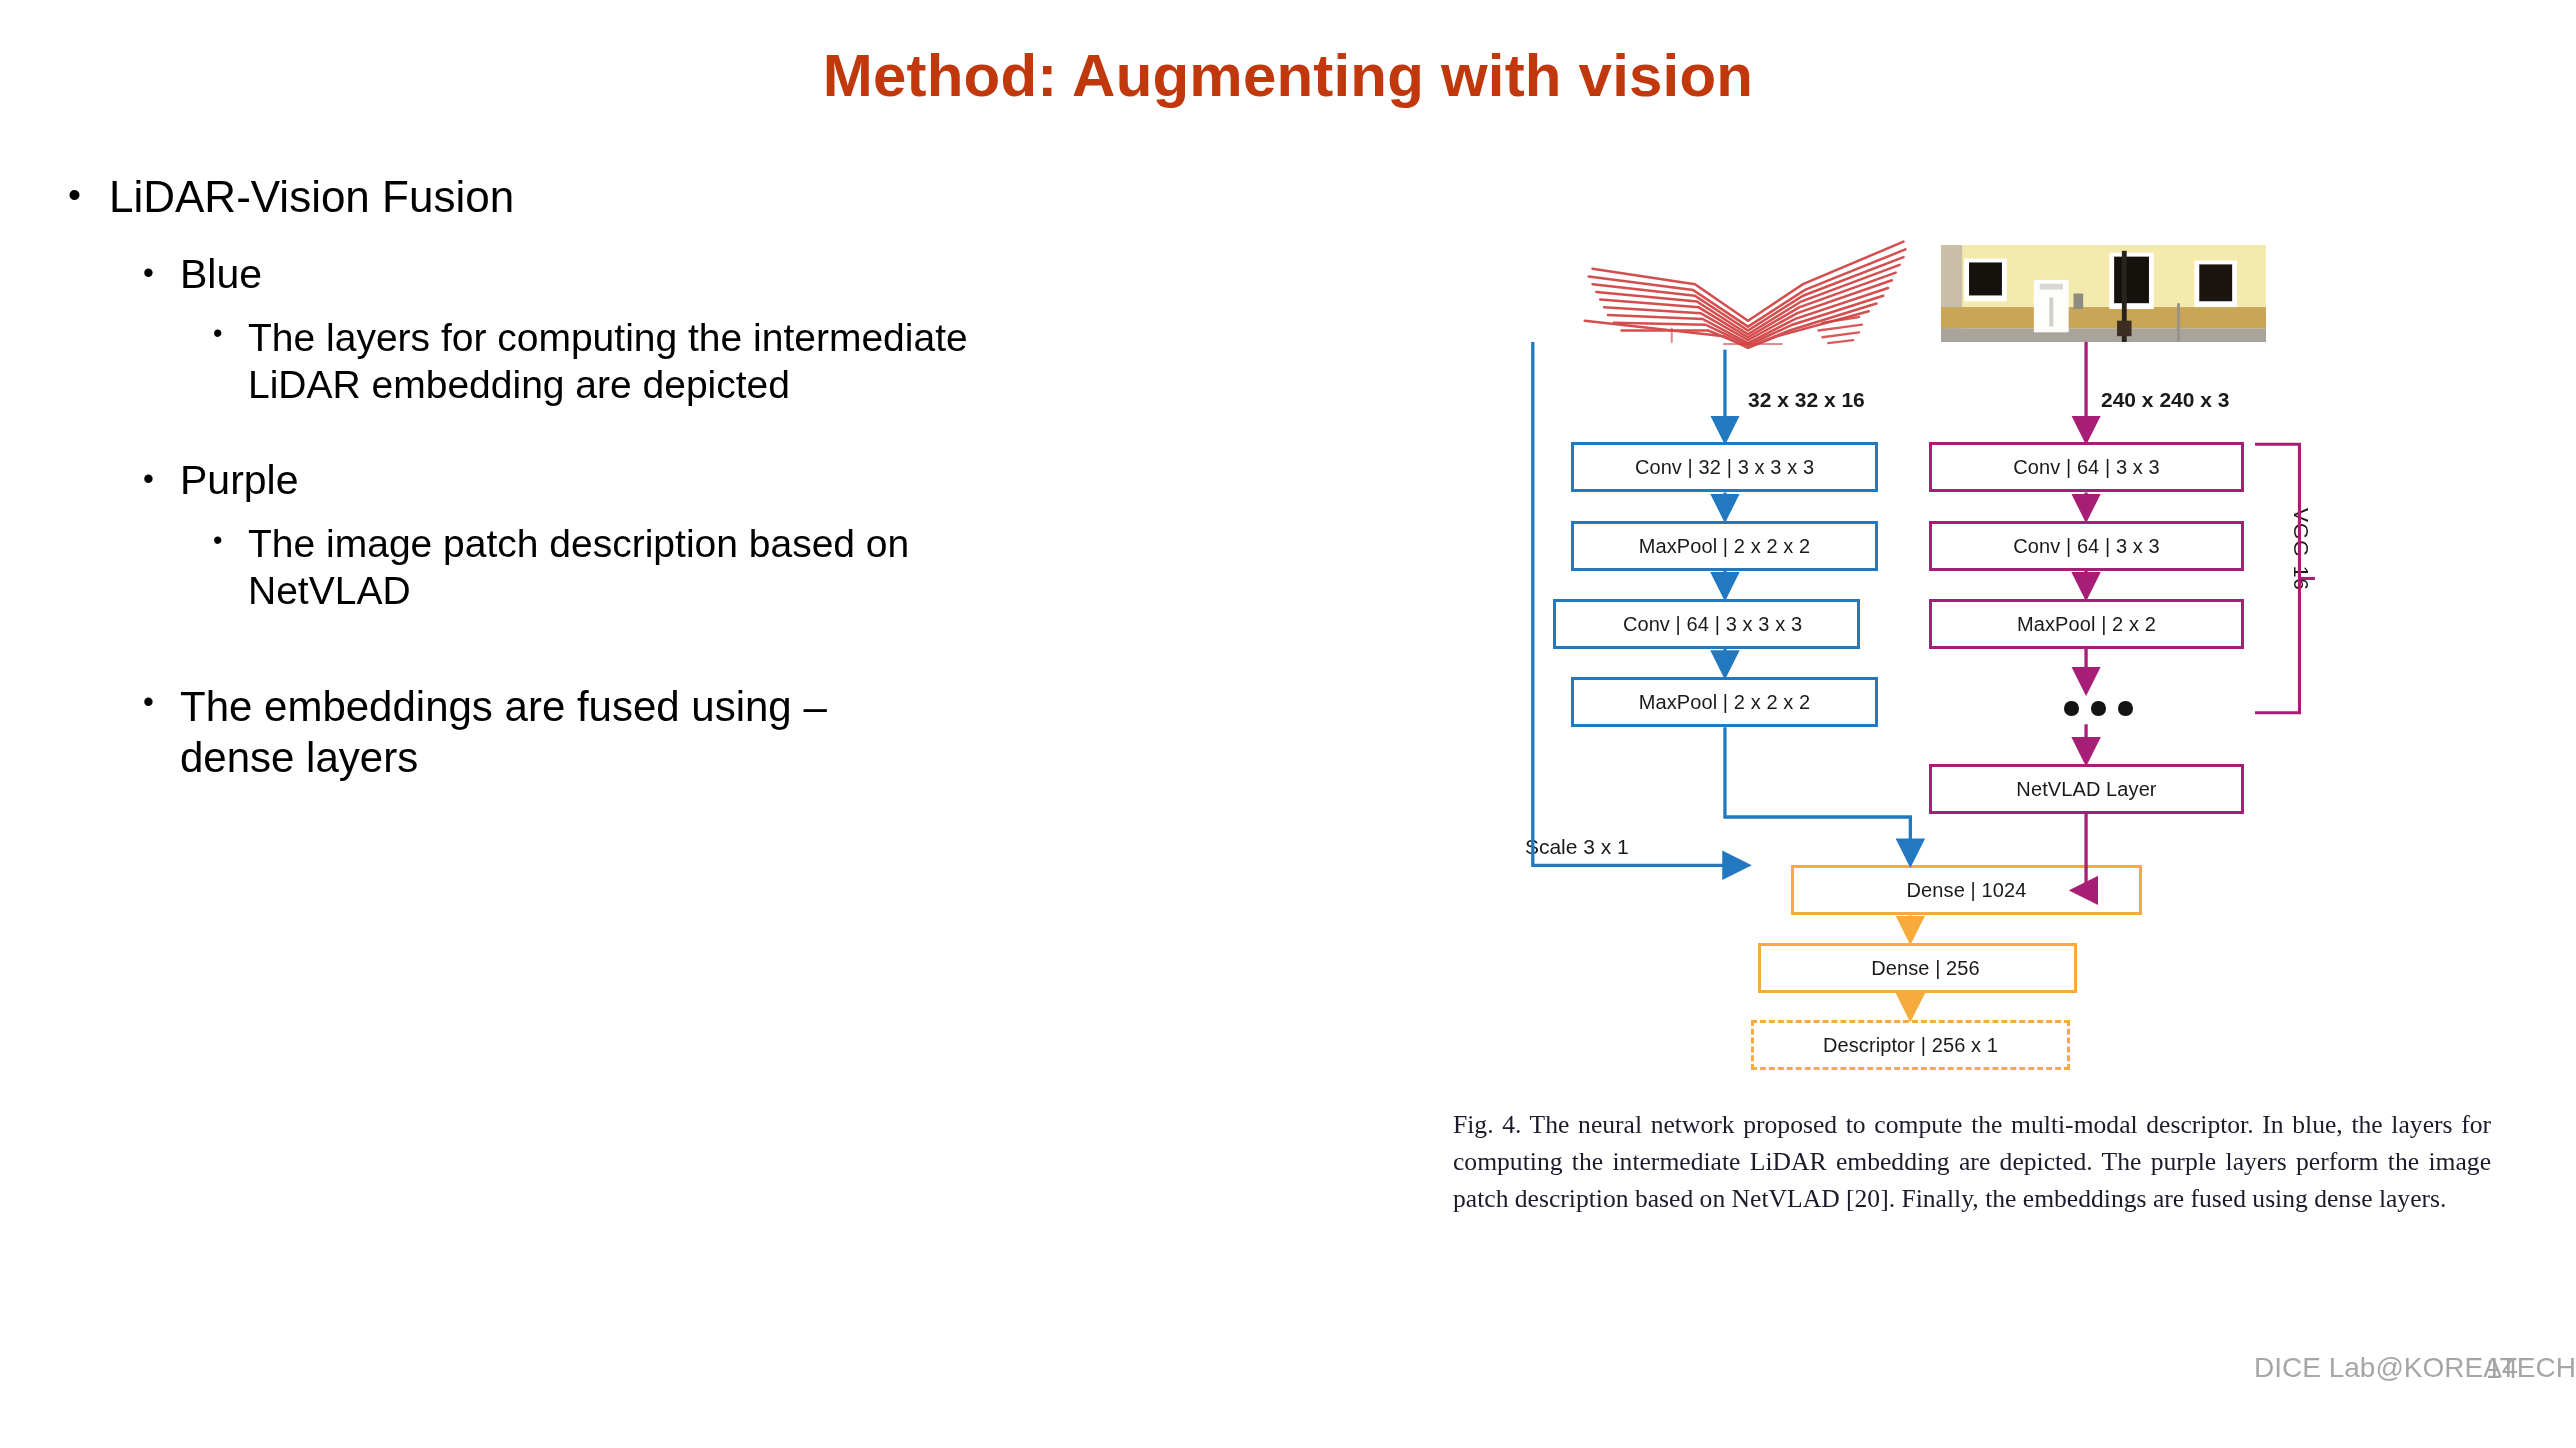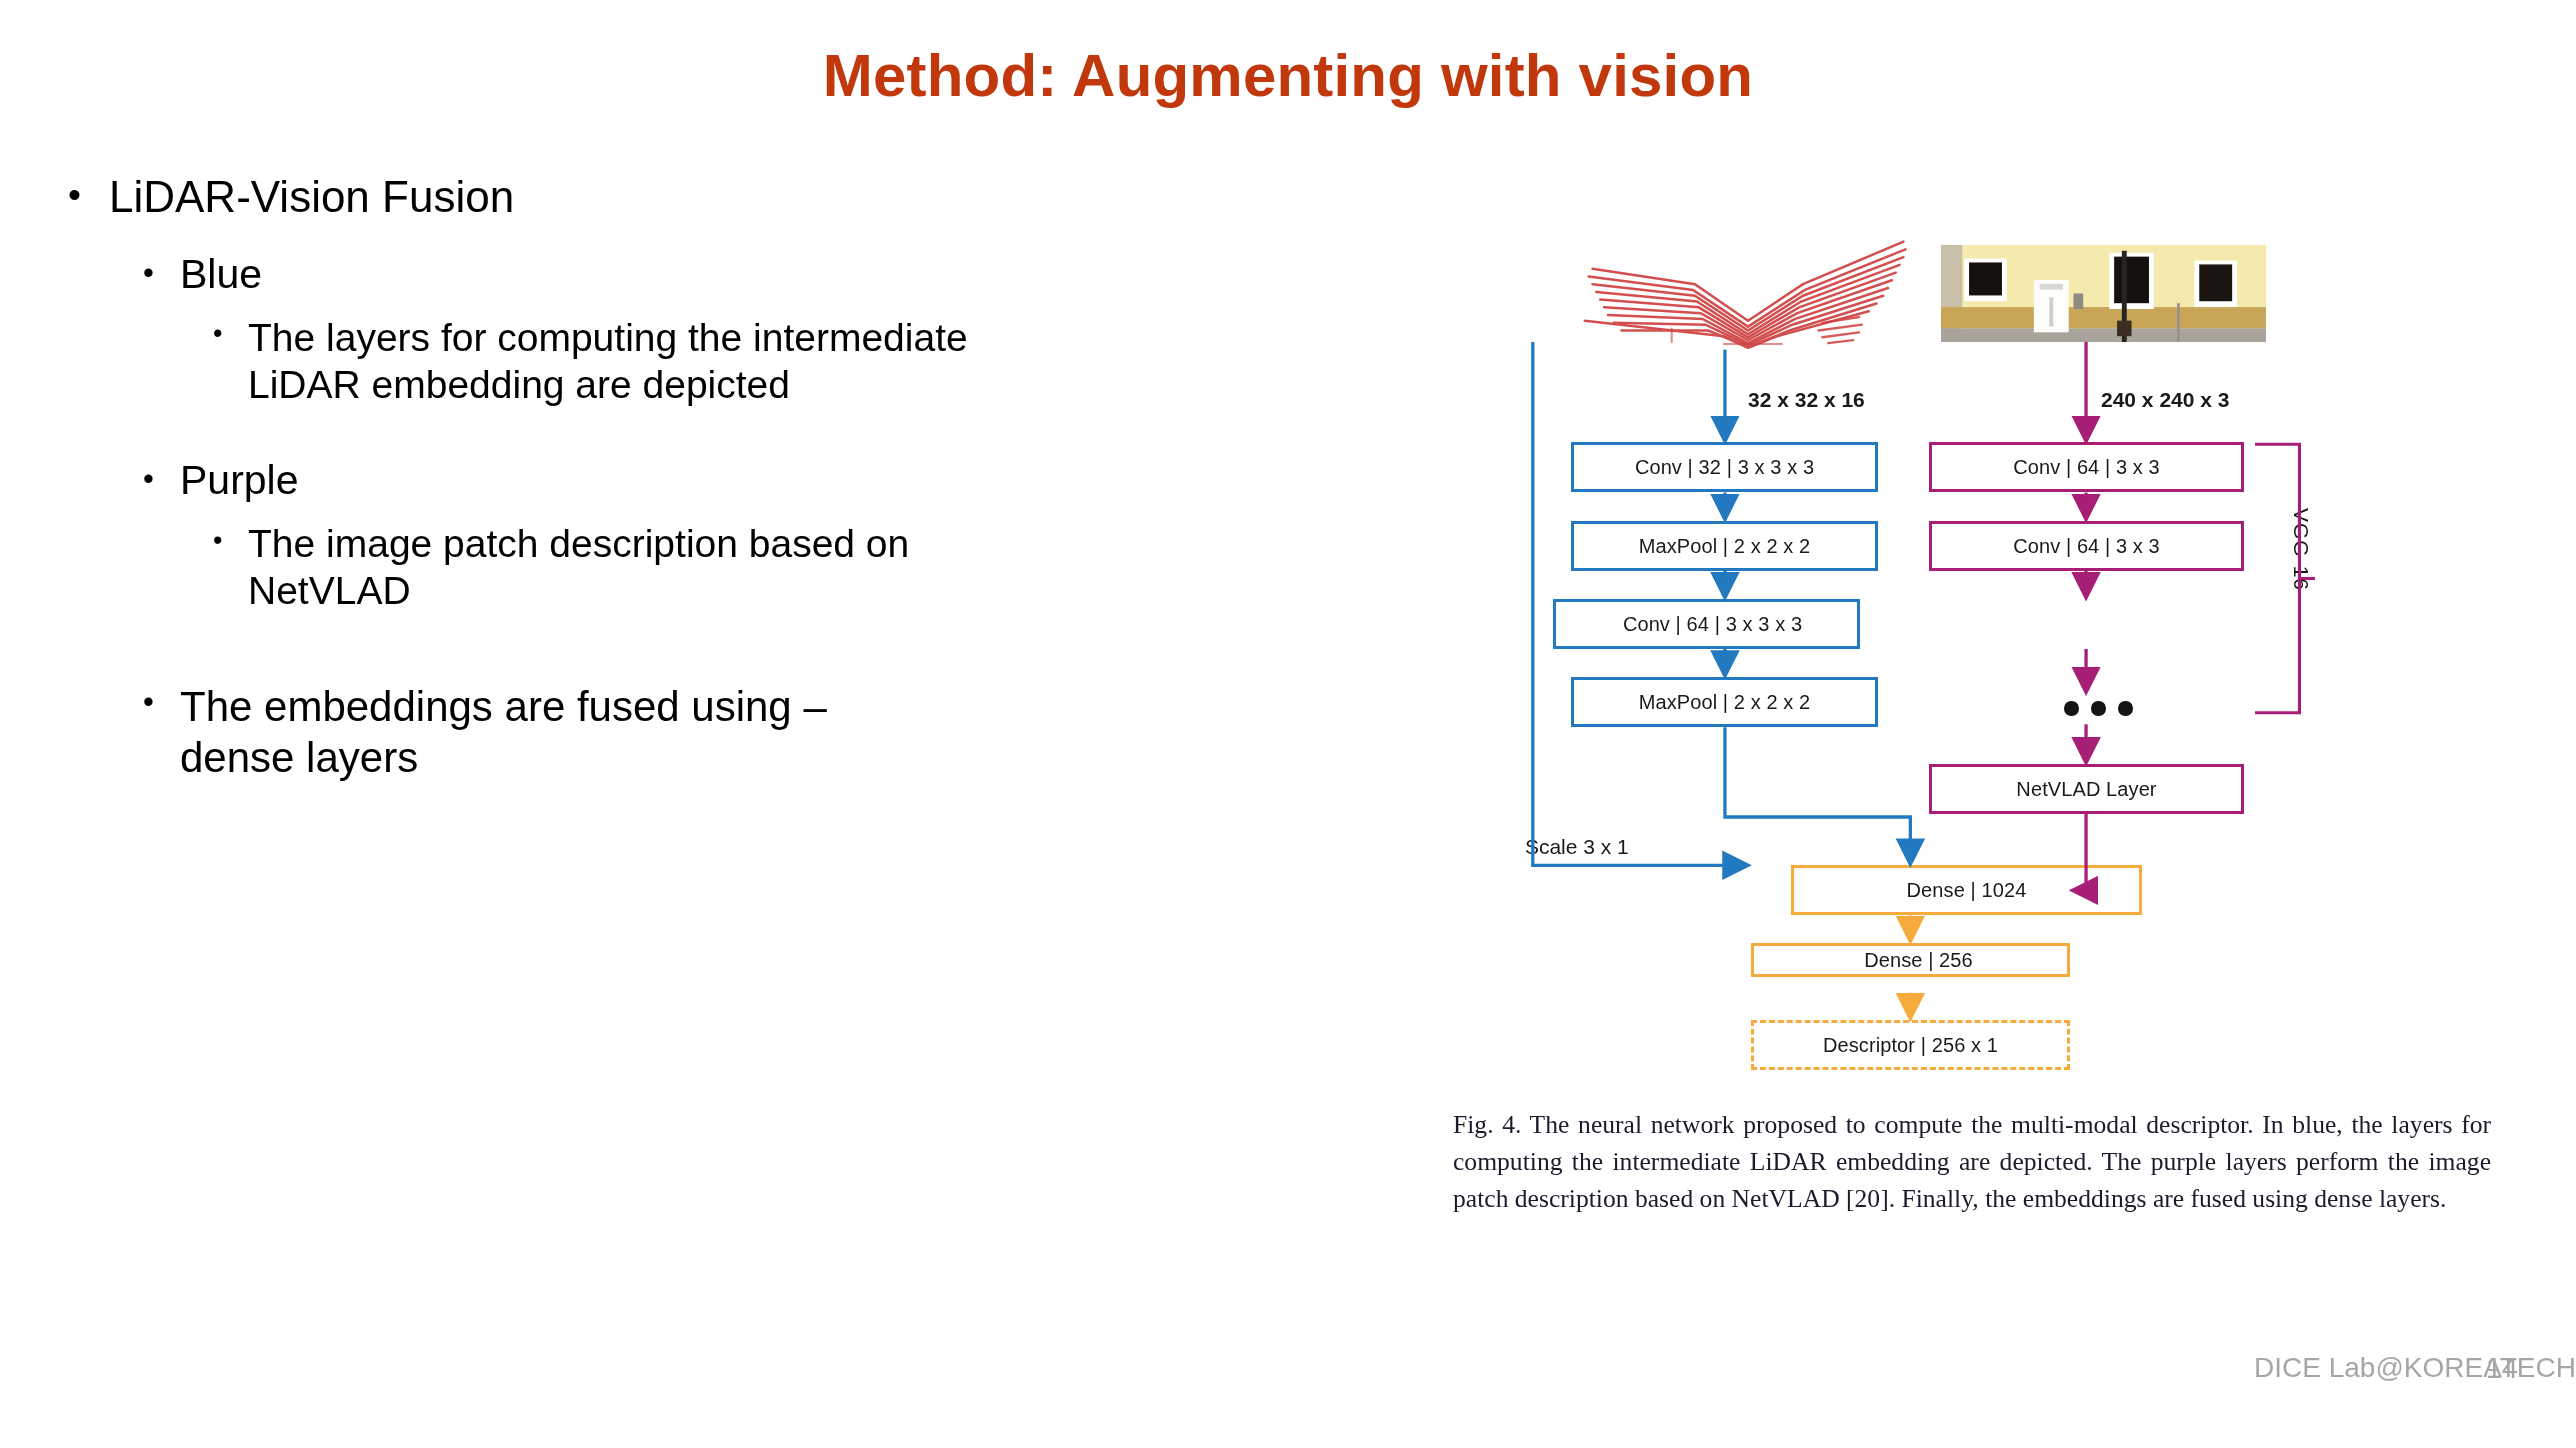--- a/index.html
+++ b/index.html
@@ -203,6 +203,7 @@
 
       <div class="nbox purple-box" style="left:408px;top:214px;width:315px;height:50px;">Conv | 64 | 3 x 3</div>
       <div class="nbox purple-box" style="left:408px;top:293px;width:315px;height:50px;">Conv | 64 | 3 x 3</div>
+      <div class="nbox purple-box" style="left:408px;top:371px;width:315px;height:50px;">MaxPool | 2 x 2</div>
 
       <div class="dots3" style="left:543px;top:473px;">
         <i></i>

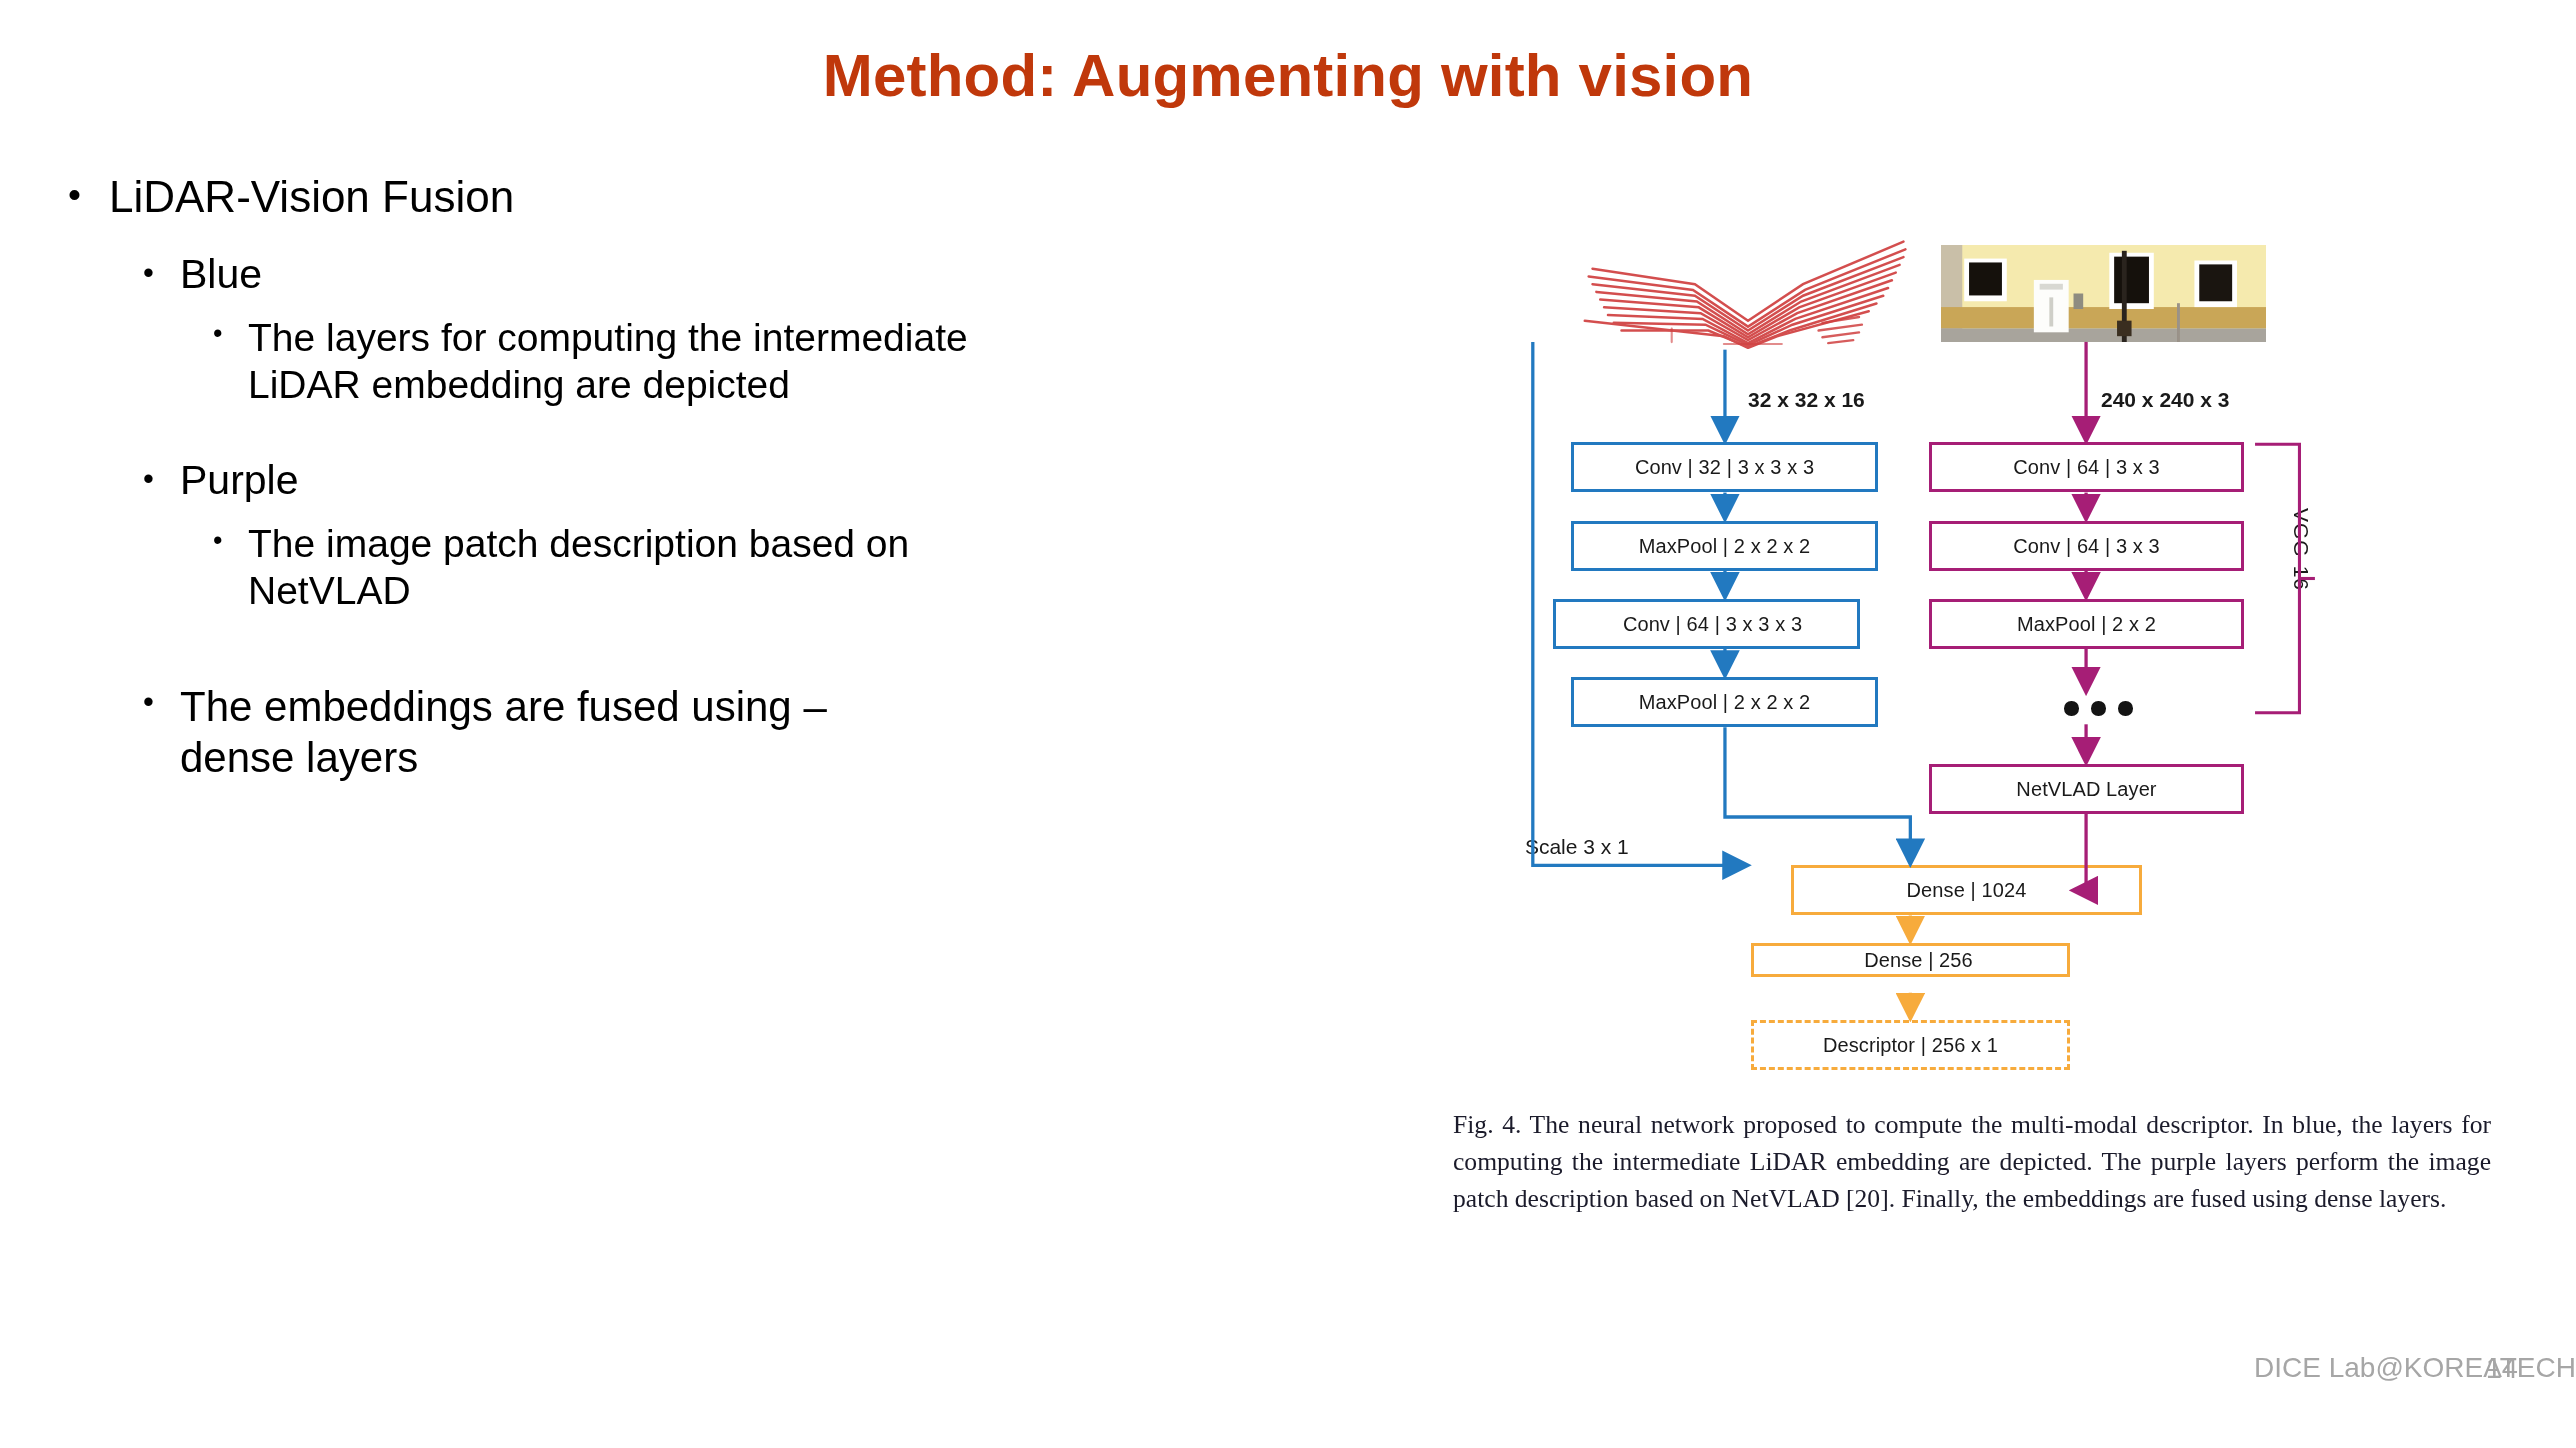--- a/index.html
+++ b/index.html
@@ -218,7 +218,7 @@
       <div class="scalelabel" style="left:3.9px;top:607px;">Scale 3 x 1</div>
 
       <div class="nbox orange-box" style="left:230px;top:637px;width:351px;height:50px;margin-left:40px;">Dense | 1024</div>
-      <div class="nbox orange-box" style="left:230px;top:715px;width:319px;height:34px;padding-left:16px;">Dense | 256</div>
+      <div class="nbox orange-box" style="left:237px;top:715px;width:319px;height:50px;padding-left:16px;">Dense | 256</div>
       <div class="nbox orange-dash" style="left:230px;top:792px;width:319px;height:50px;text-align:right;">Descriptor | 256 x 1</div>
 
       <svg class="wires" viewBox="0 0 1000 900" width="966" height="869">

